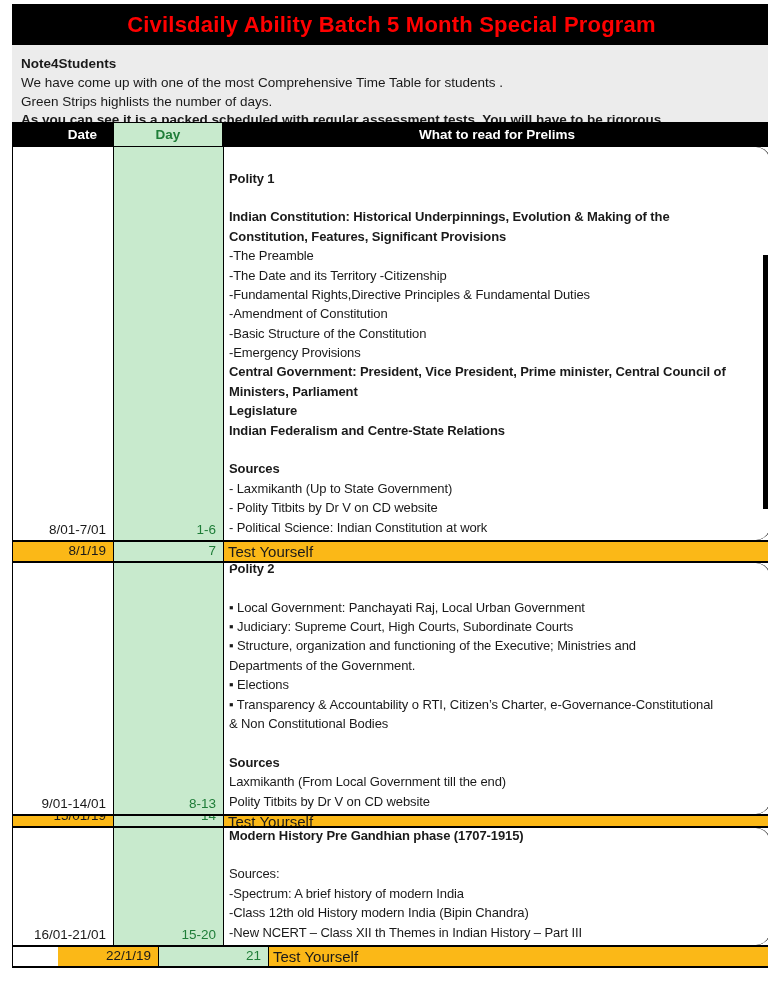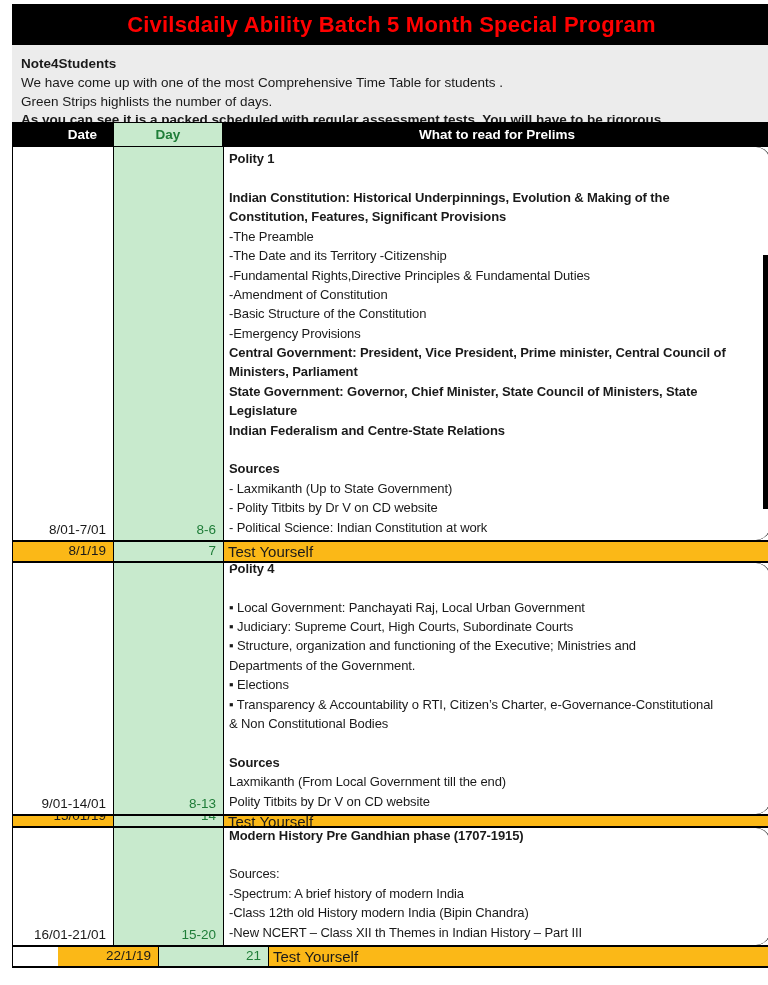--- a/index.html
+++ b/index.html
@@ -152,7 +152,6 @@
             <div class="line">-Emergency Provisions</div>
             <div class="line bold">Central Government: President, Vice President, Prime minister, Central Council of</div>
             <div class="line bold">Ministers, Parliament</div>
-            <div class="line bold">State Government: Governor, Chief Minister, State Council of Ministers, State</div>
             <div class="line bold">Legislature</div>
             <div class="line bold">Indian Federalism and Centre-State Relations</div>
             <div class="line">&nbsp;</div>

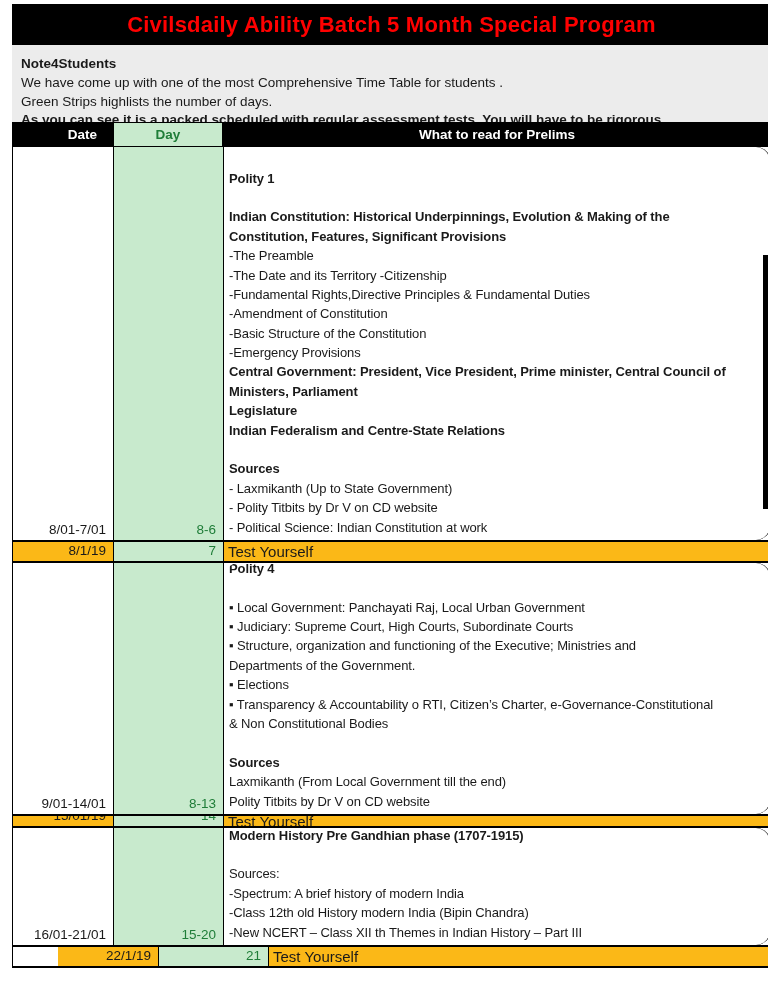--- a/index.html
+++ b/index.html
@@ -138,7 +138,7 @@
     <div class="rows">
         <div class="trow content" style="height: 393px;">
           <div class="td date-col">8/01-7/01</div>
-          <div class="td day-col">8-6</div>
+          <div class="td day-col">1-6</div>
           <div class="td content-col topic-cell">
             <div class="line bold">Polity 1</div>
             <div class="line">&nbsp;</div>

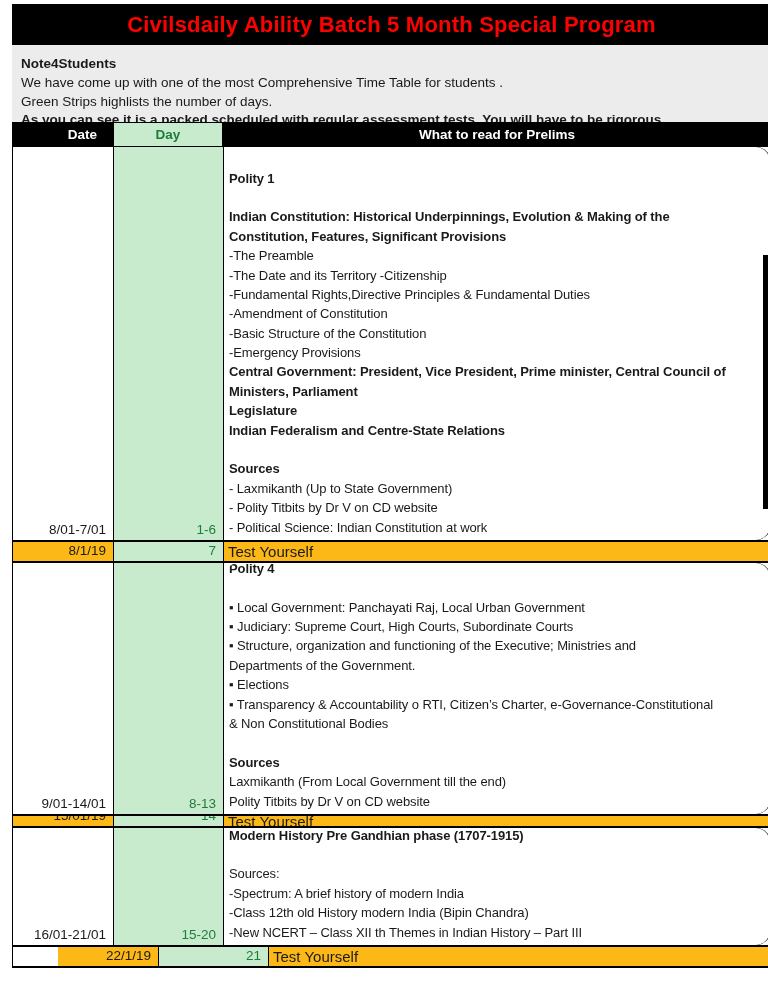--- a/index.html
+++ b/index.html
@@ -170,7 +170,7 @@
           <div class="td date-col">9/01-14/01</div>
           <div class="td day-col">8-13</div>
           <div class="td content-col topic-cell">
-            <div class="line bold">Polity 4</div>
+            <div class="line bold">Polity 2</div>
             <div class="line">&nbsp;</div>
             <div class="line">▪ Local Government: Panchayati Raj, Local Urban Government</div>
             <div class="line">▪ Judiciary: Supreme Court, High Courts, Subordinate Courts</div>

